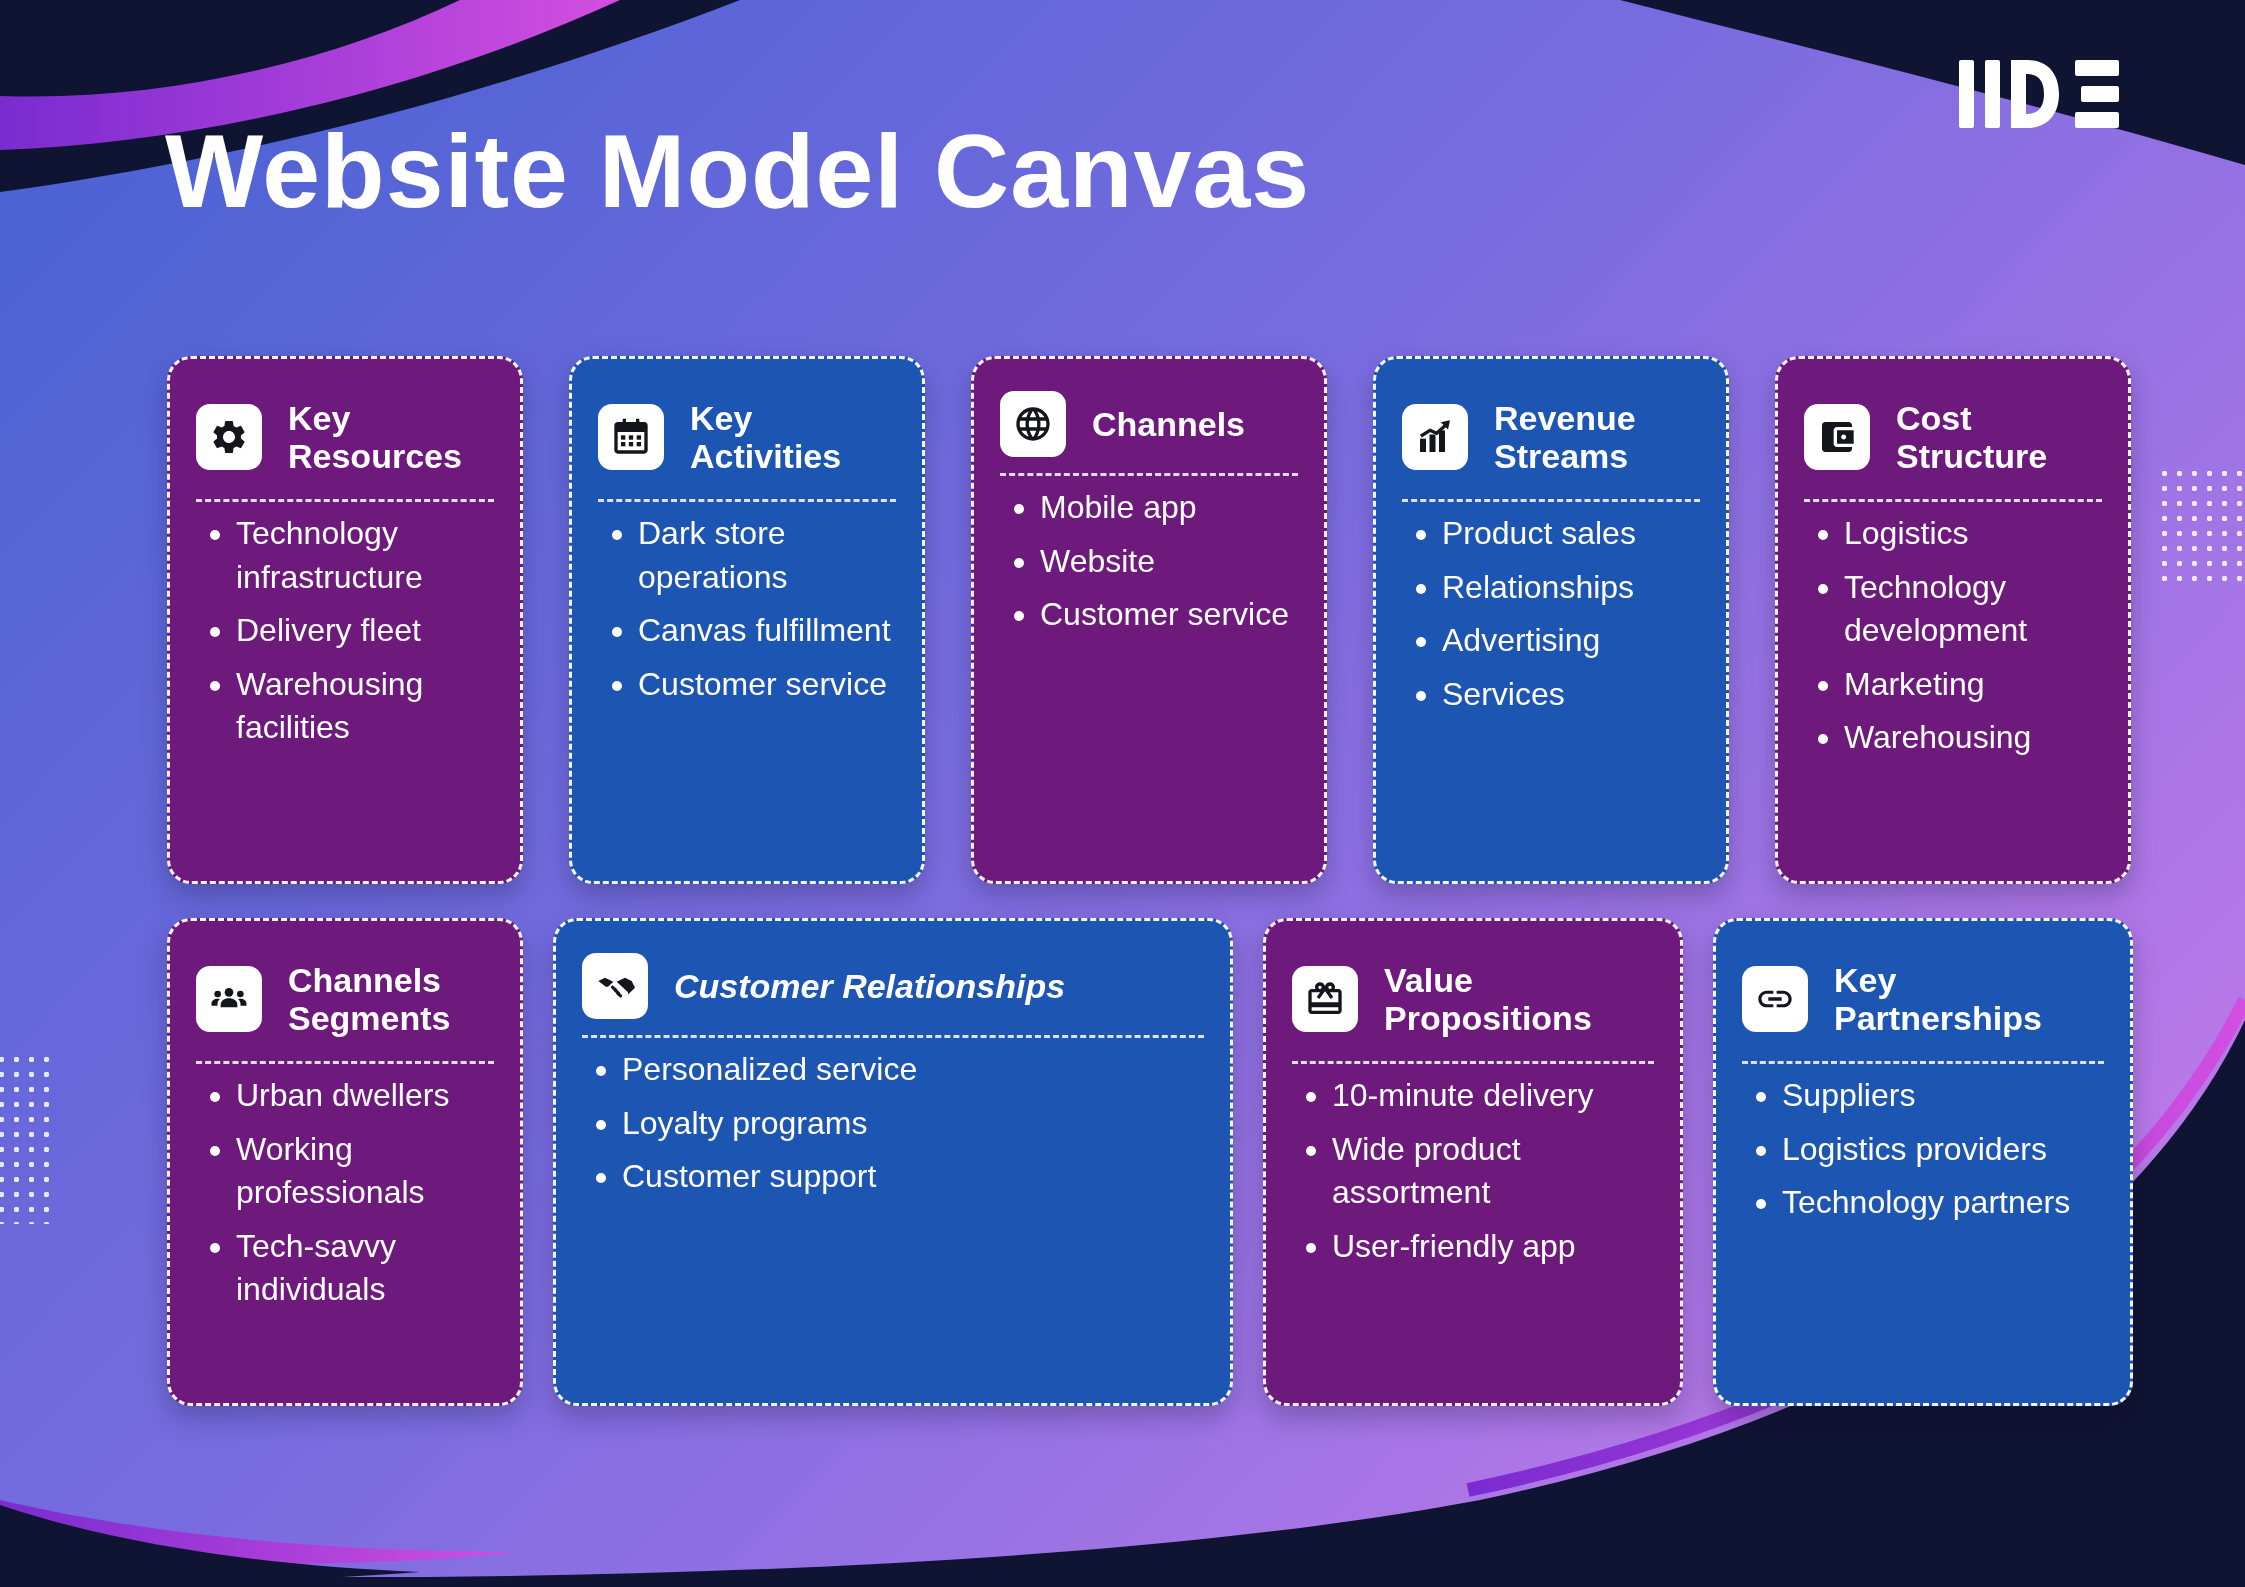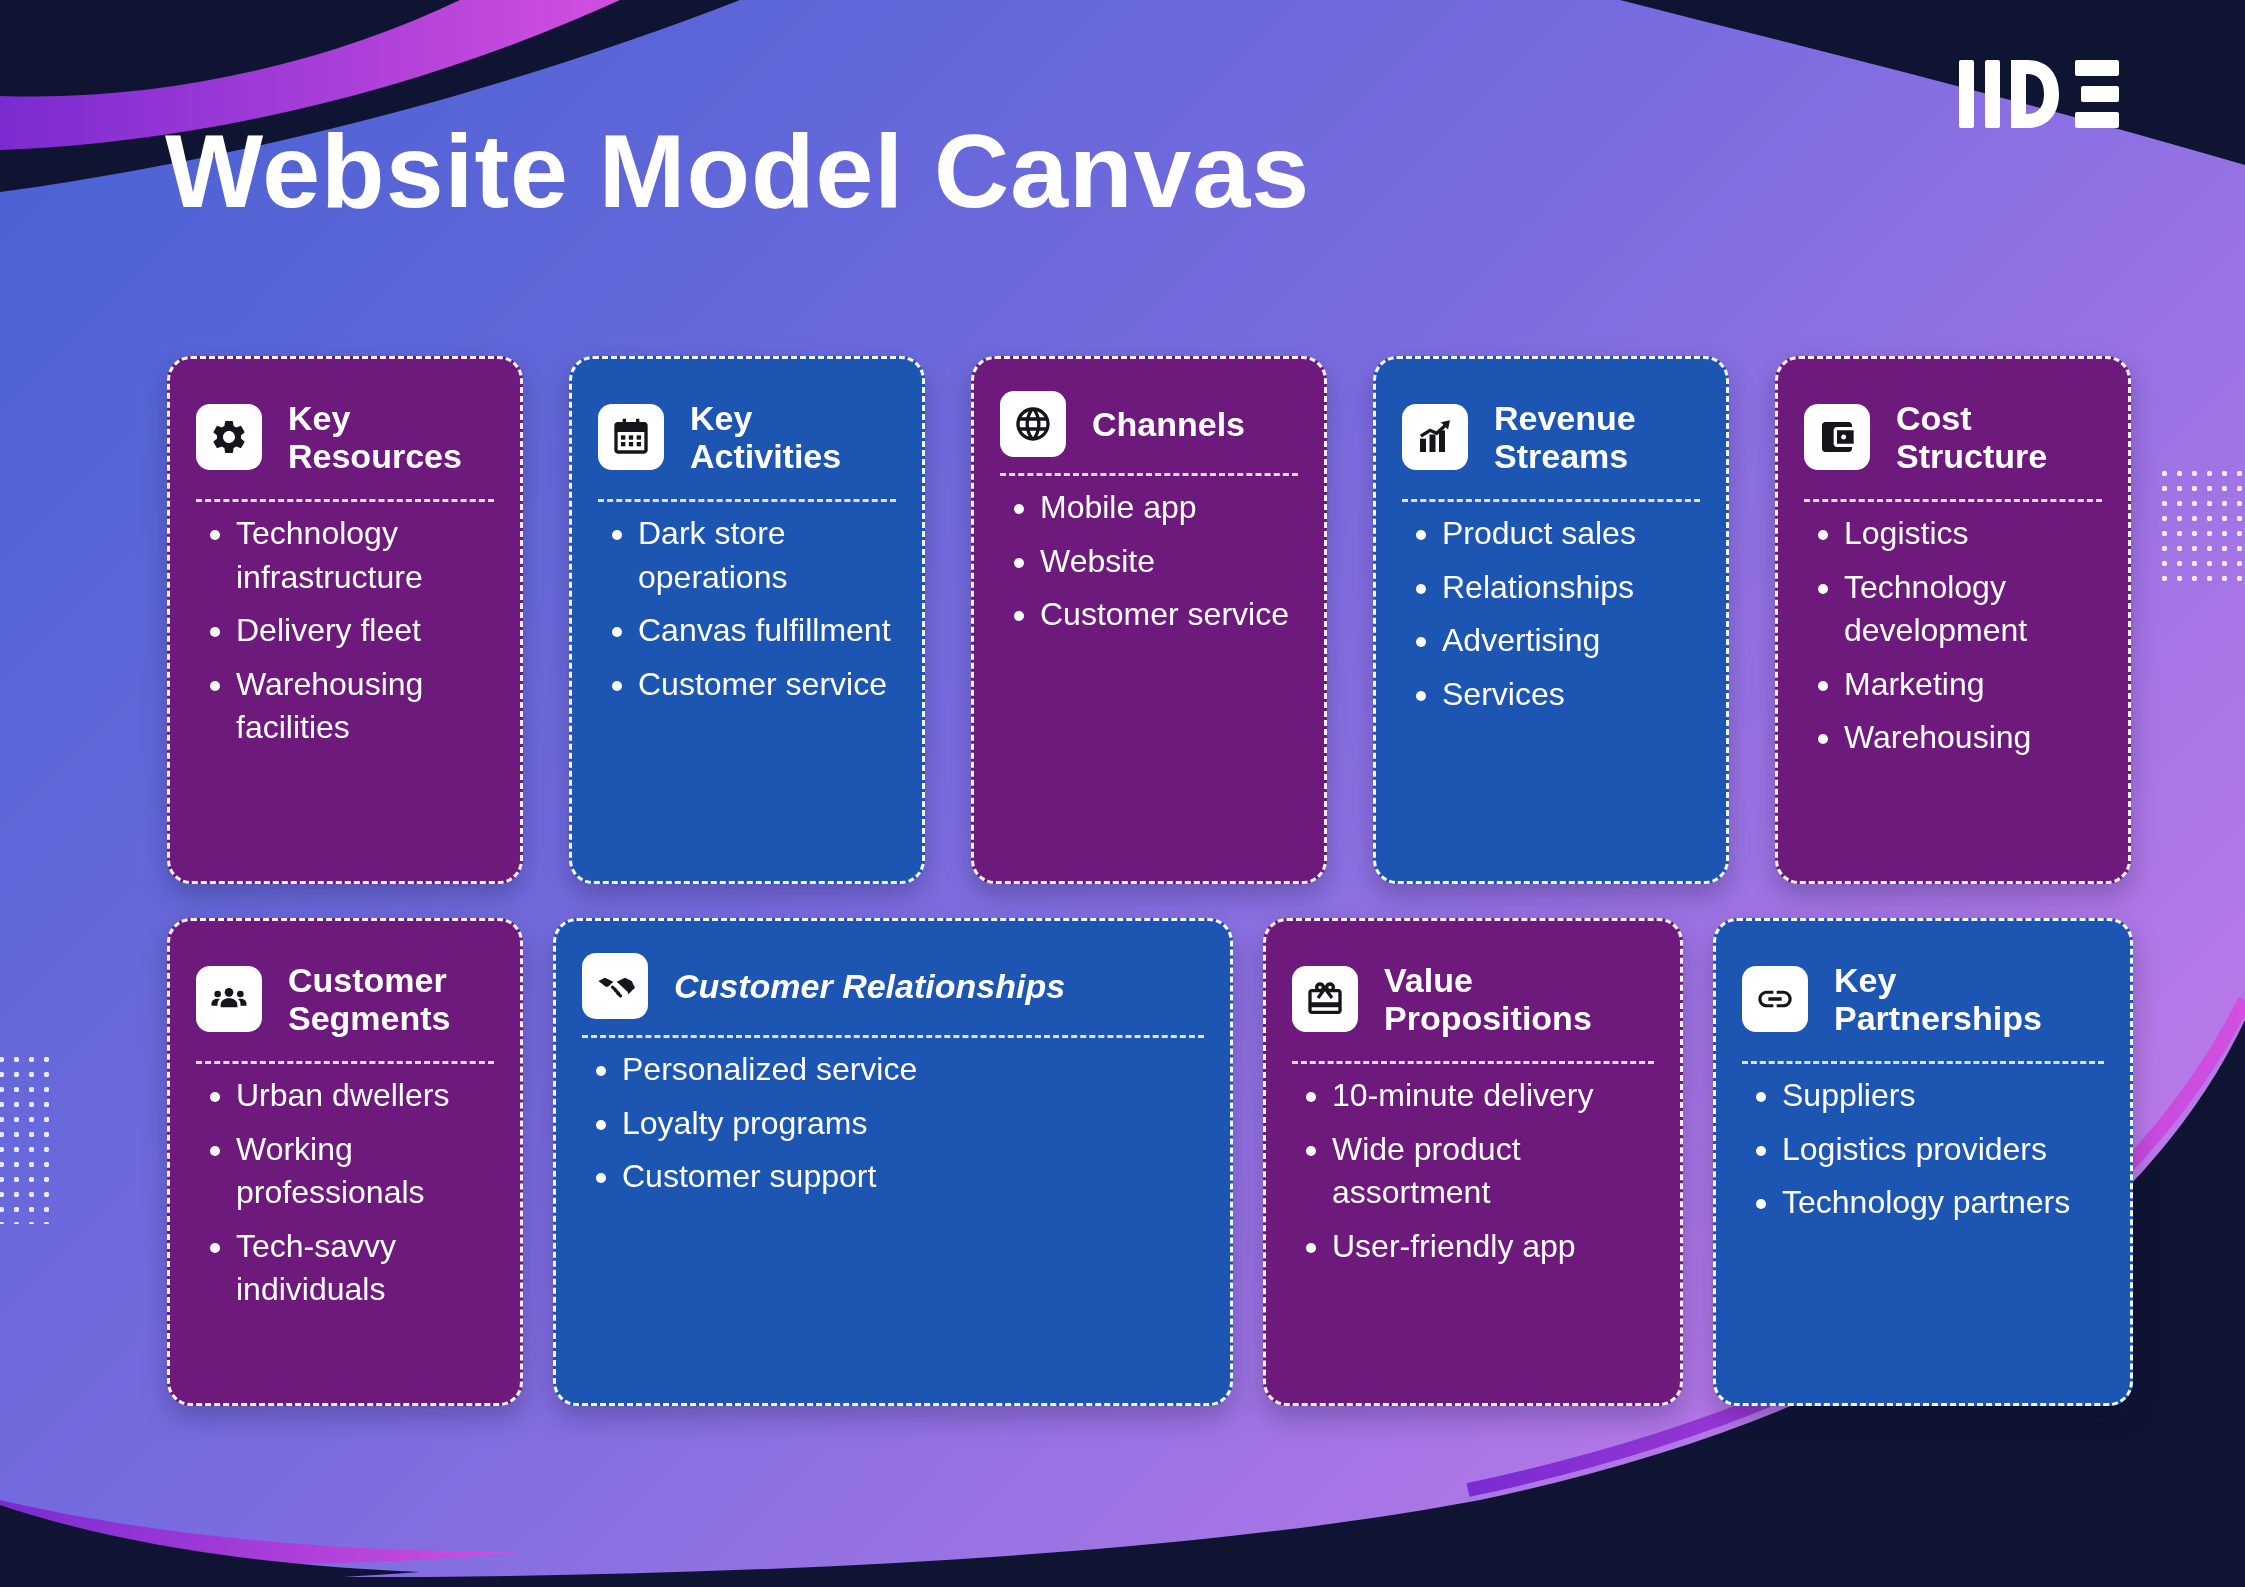--- a/index.html
+++ b/index.html
@@ -215,7 +215,7 @@
             <path d="M18.8 11.8c2.2 0 3.7 1.2 3.7 3V16h-3.6v-.9c0-1.3-.5-2.4-1.5-3.1.5-.13.9-.2 1.4-.2z"></path>
           </svg>
       </span>
-      <h2 class="card-title">Customer Segments</h2>
+      <h2 class="card-title">Channels Segments</h2>
     </header>
     <div class="divider"></div>
     <ul class="card-list">

